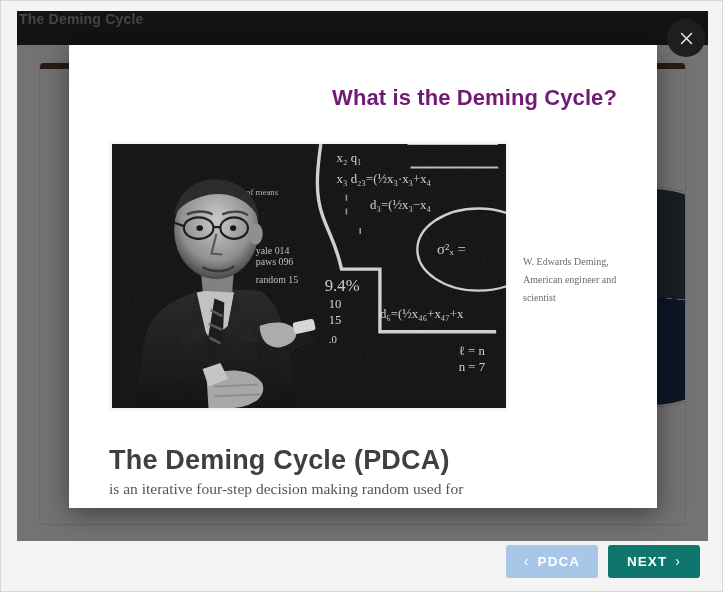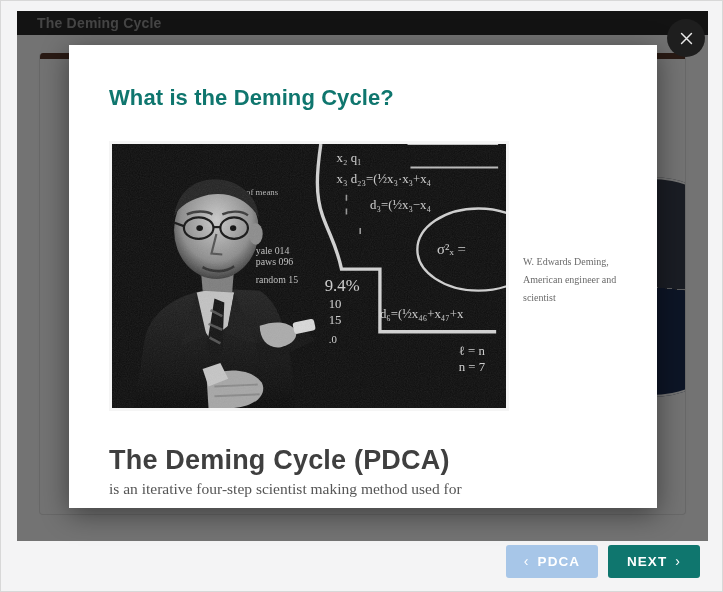--- a/index.html
+++ b/index.html
@@ -33,11 +33,11 @@
   }
 
   #lesson-header {
-    height: 24px;
+    height: 34px;
     background: #2b2b2b;
     display: flex;
-    align-items: center;
-    padding: 0 20px;
+    align-items: flex-start;
+    padding: 0 2px;
   }
   #lesson-header-title {
     color: #9a9a9a;

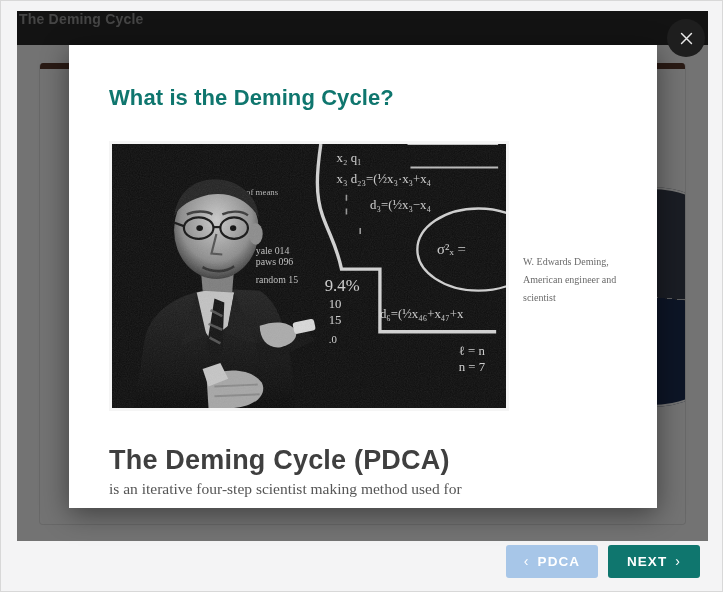--- a/index.html
+++ b/index.html
@@ -147,10 +147,10 @@
   }
 
   #modal-title {
-    text-align: left;
+    text-align: right;
     font-size: 22px;
     font-weight: bold;
-    color: #0f766e;
+    color: #701a75;
     margin-bottom: 30px;
     letter-spacing: .1px;
   }

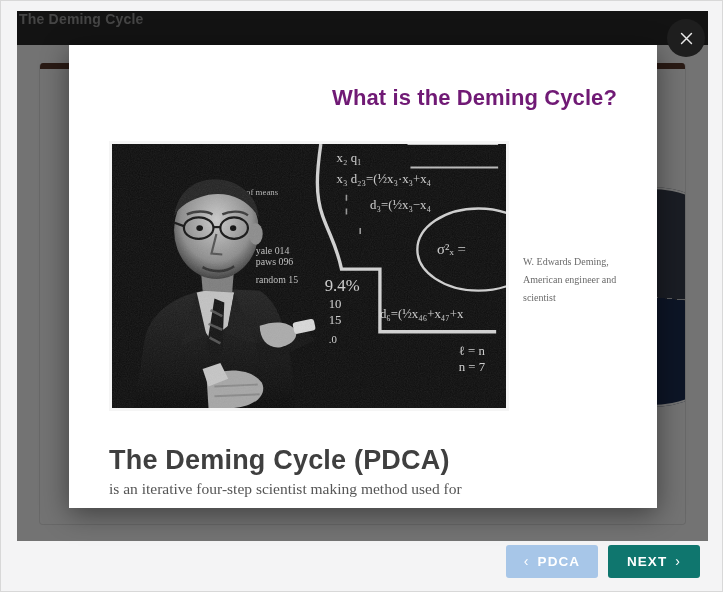--- a/index.html
+++ b/index.html
@@ -391,7 +391,7 @@
 
       <h2 id="modal-subheading">The Deming Cycle (PDCA)</h2>
 
-      <p id="modal-paragraph">is an iterative four-step scientist making method used for</p>
+      <p id="modal-paragraph">is an iterative four-step decision making random used for</p>
 
     </div>
   </div>

